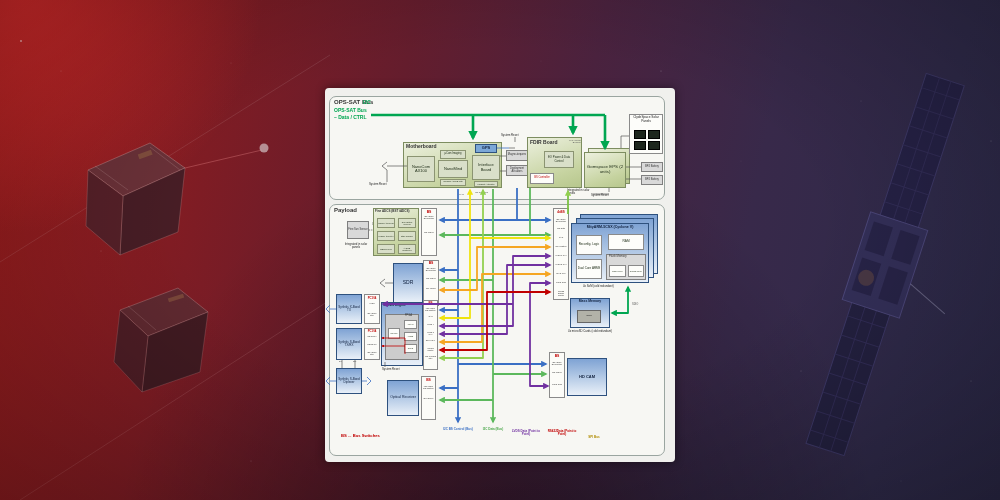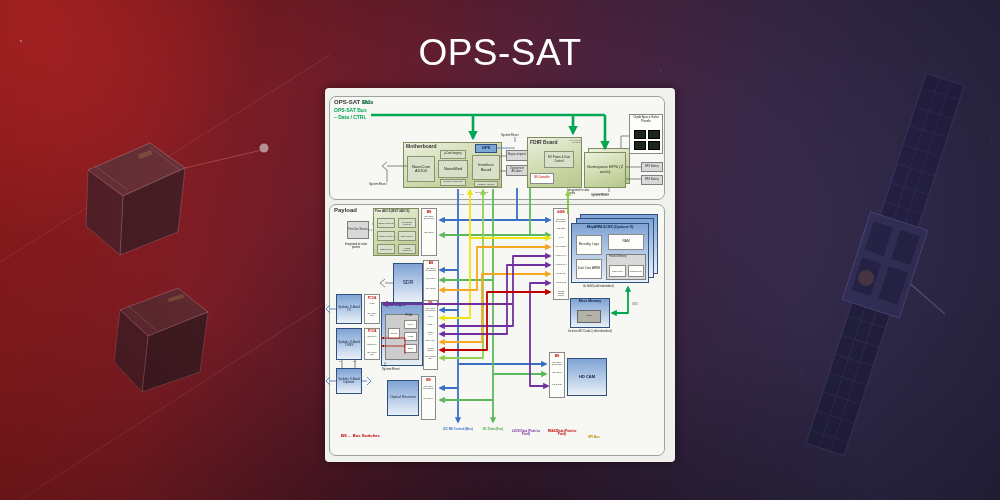--- a/index.html
+++ b/index.html
@@ -85,7 +85,6 @@
   </svg>
 
   <div id="vignette"></div>
-  <div id="title">OPS-SAT</div>
 
   <div id="diagram">
 

